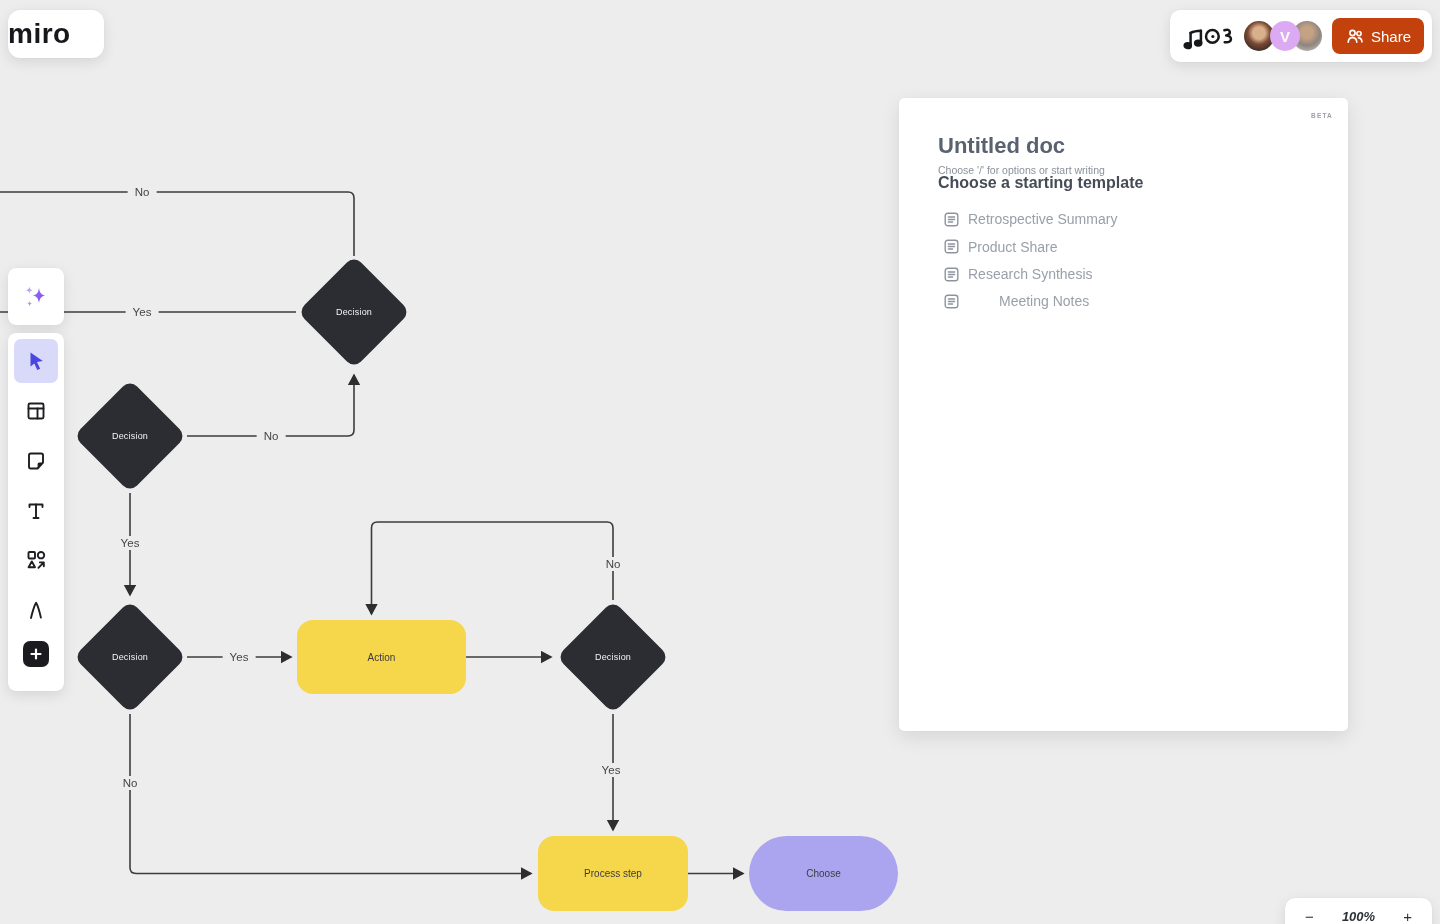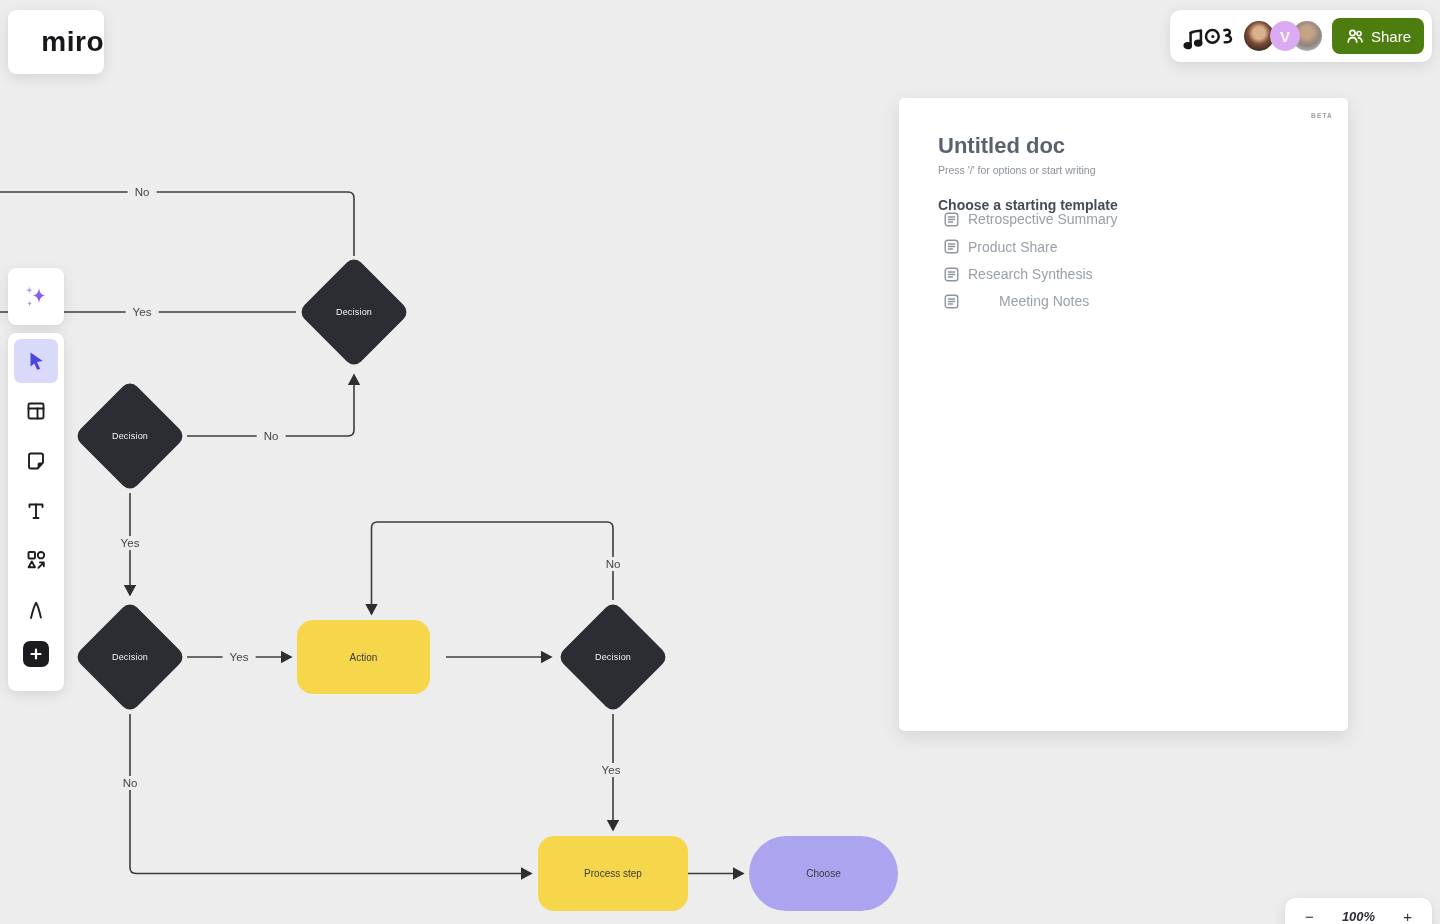--- a/index.html
+++ b/index.html
@@ -22,8 +22,8 @@
   .node-terminator { background:#aba4ee; border-radius:38px; color:#3b3c42; font-size:10px; }
 
   
-  #logo-card { position:absolute; left:8px; top:10px; width:96px; height:64px; z-index:10;
-               display:flex; align-items:center; justify-content:flex-end; }
+  #logo-card { position:absolute; left:8px; top:10px; width:96px; height:48px; z-index:10;
+               display:flex; align-items:center; justify-content:flex-start;border-radius:12px; }
   #logo-card .logo-text { font-size:28px; font-weight:bold; color:#17181c; letter-spacing:.5px; }
 
   

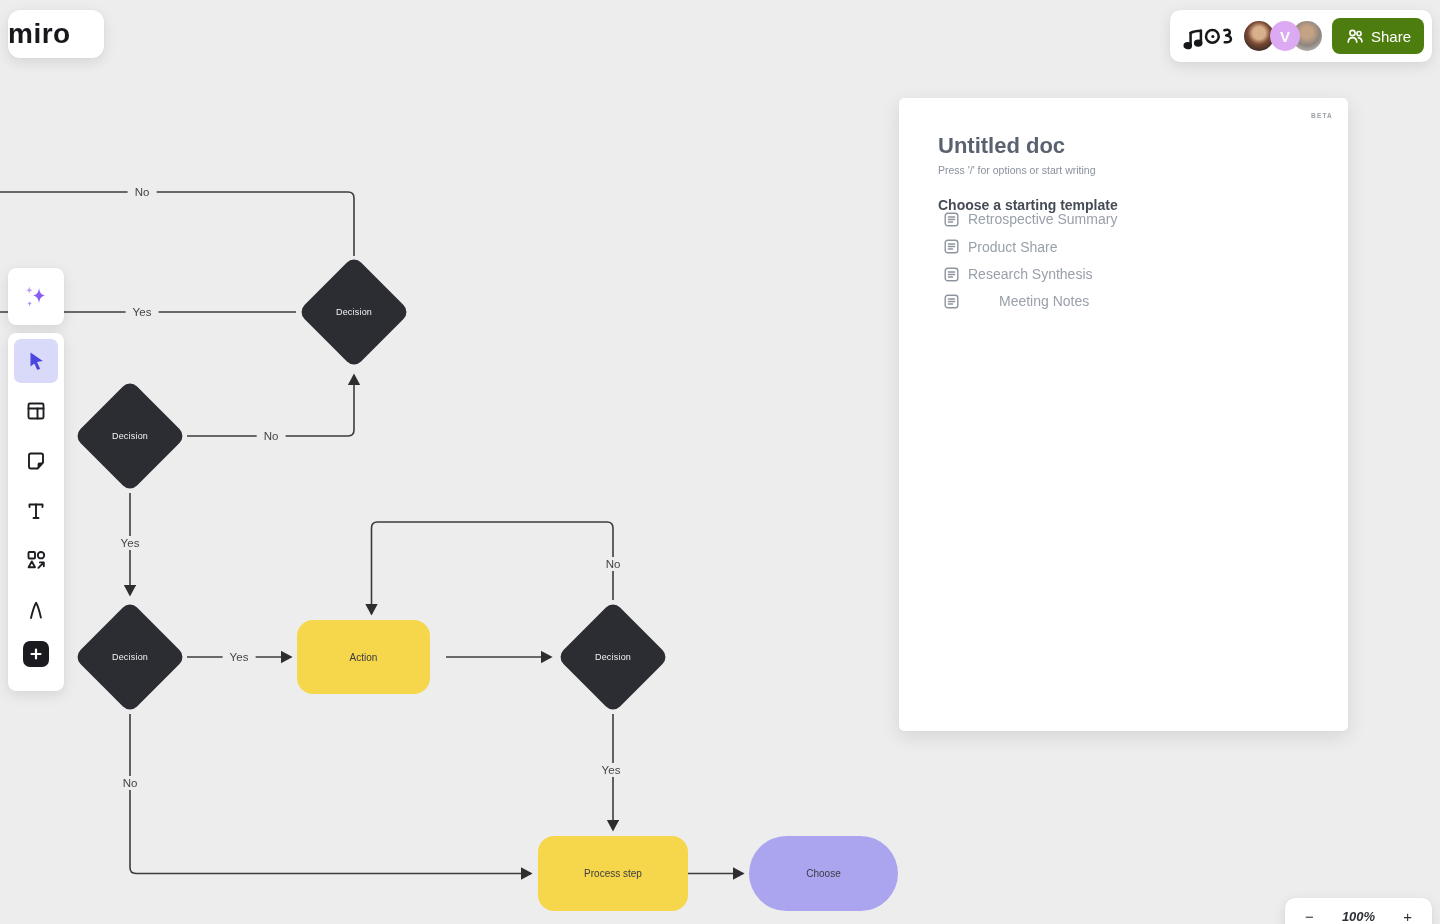--- a/index.html
+++ b/index.html
@@ -36,7 +36,7 @@
   .avatar-1 { background:radial-gradient(circle at 50% 40%, #d9b08c 0 26%, #7a4a33 48%, #3a2b26 78%); }
   .avatar-v { background:#dcaaf2; color:#ffffff; font-size:15px; font-weight:bold; margin-left:-4px; z-index:2; }
   .avatar-3 { background:radial-gradient(circle at 50% 38%, #c4a284 0 24%, #8e857f 55%, #d6d2ce 100%); margin-left:-8px; }
-  #share-btn { margin-left:10px; width:92px; height:36px; background:#4d7c0f; border:none; border-radius:8px;
+  #share-btn { margin-left:10px; width:92px; height:36px; background:#c2410c; border:none; border-radius:8px;
                color:#ffffff; font-size:15px; display:flex; align-items:center; justify-content:center; gap:6px; cursor:pointer; }
 
   

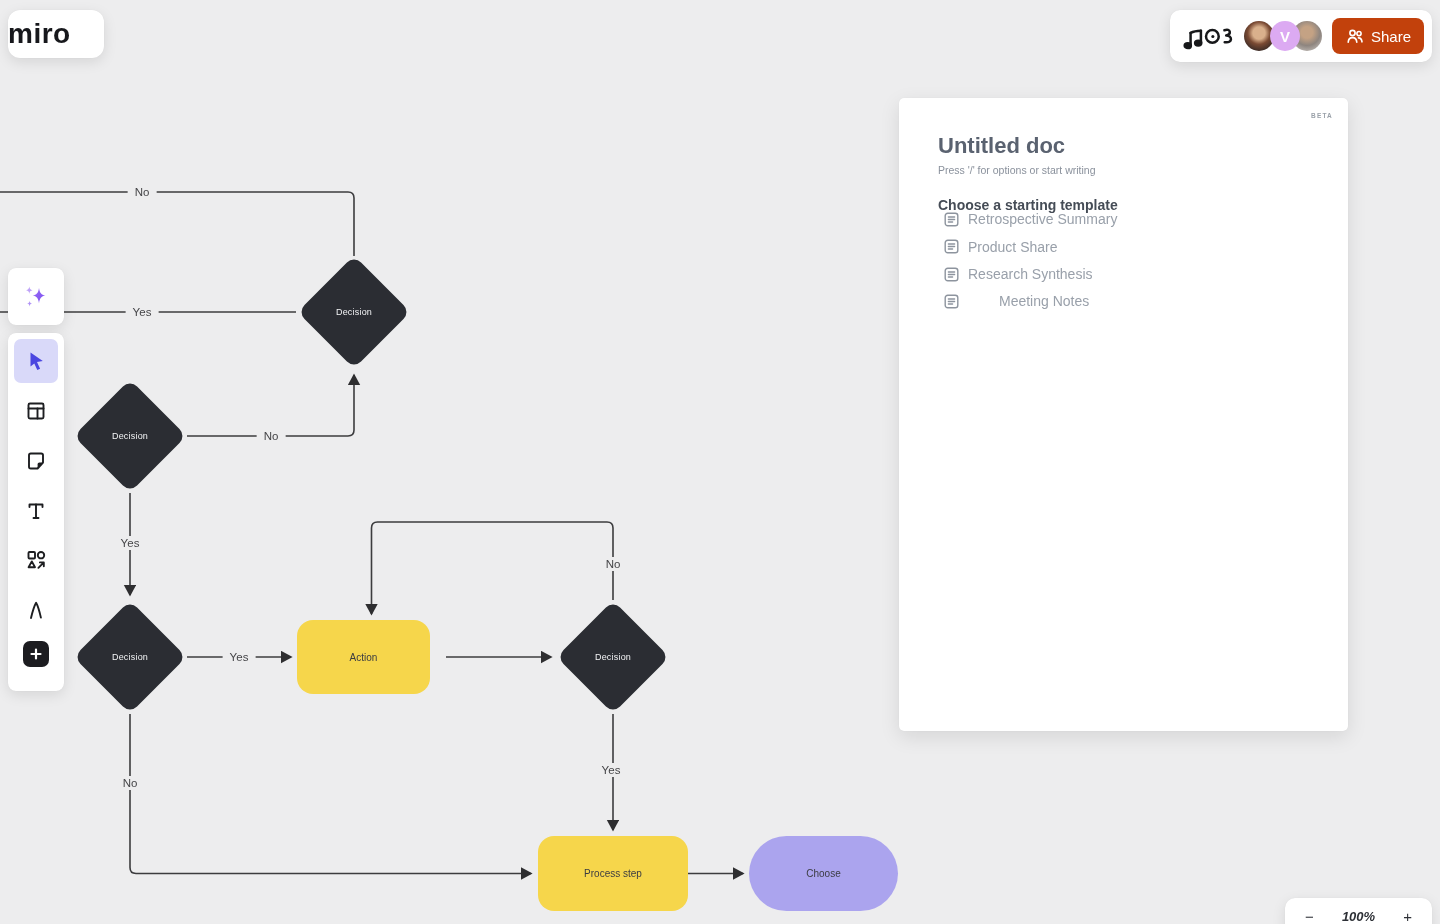--- a/index.html
+++ b/index.html
@@ -228,7 +228,7 @@
 <div id="doc-panel">
   <span id="beta-badge">BETA</span>
   <div id="doc-title">Untitled doc</div>
-  <div id="doc-hint">Press '/' for options or start writing</div>
+  <div id="doc-hint">Choose '/' for options or start writing</div>
   <div id="doc-tpl-heading">Choose a starting template</div>
 
   <div class="tpl-row" style="top:112px;">

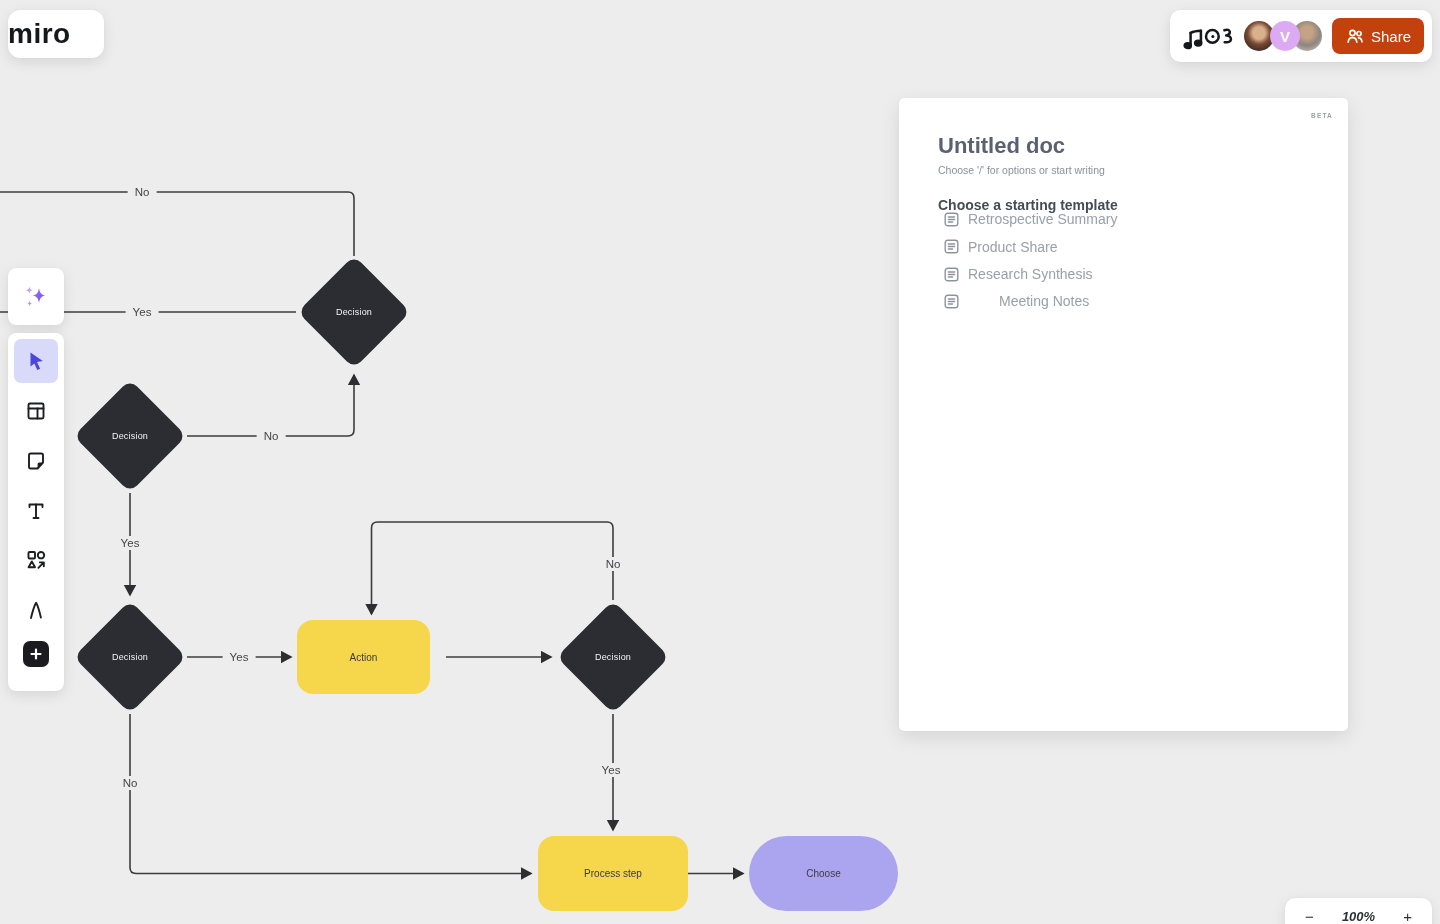--- a/index.html
+++ b/index.html
@@ -57,7 +57,7 @@
                 color:#9aa1a9; letter-spacing:1.2px; }
   #doc-title { position:absolute; left:39px; top:35px; font-size:22px; font-weight:bold; color:#5a6270; }
   #doc-hint { position:absolute; left:39px; top:66px; font-size:10.5px; color:#8a919c; }
-  #doc-tpl-heading { position:absolute; left:39px; top:99px; font-size:14px; font-weight:bold; color:#454c56; }
+  #doc-tpl-heading { position:absolute; left:39px; top:76px; font-size:16px; font-weight:bold; color:#454c56; }
   .tpl-row { position:absolute; left:45px; height:18px; display:flex; align-items:center; gap:9px; cursor:pointer; }
   .tpl-row span { font-size:14px; color:#99a0aa; }
 

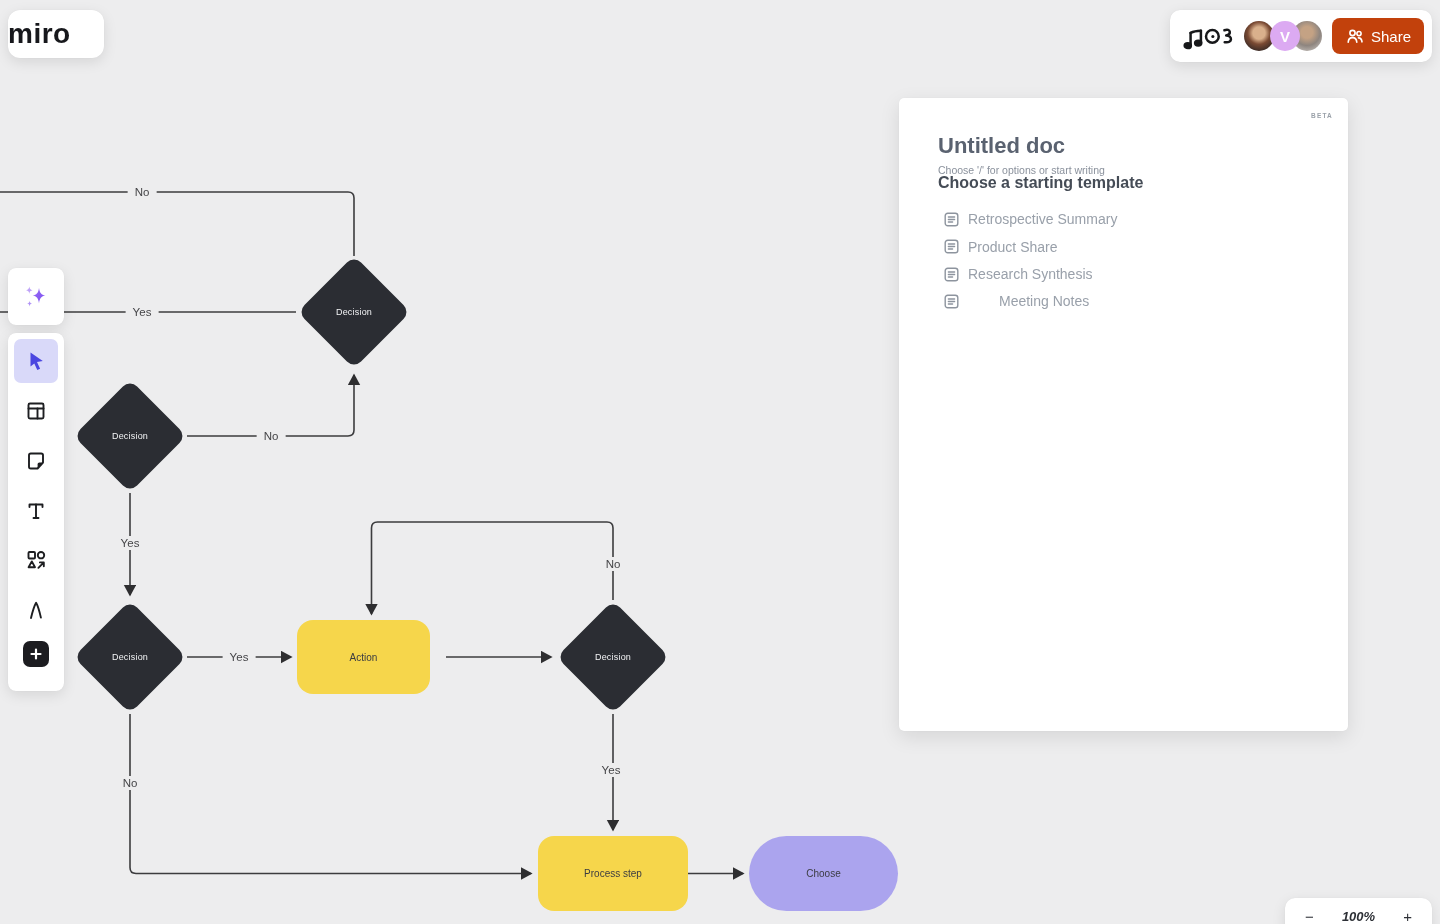--- a/index.html
+++ b/index.html
@@ -117,7 +117,7 @@
     <div class="diamond-shape"></div>
     <span class="node-label">Decision</span>
   </div>
-  <div class="node node-rect" style="left:297px; top:620px; width:133px; height:74px;">
+  <div class="node node-rect" style="left:297px; top:620px; width:169px; height:74px;">
     <span class="node-label">Action</span>
   </div>
   <div class="node node-rect" style="left:538px; top:836px; width:150px; height:75px;">

